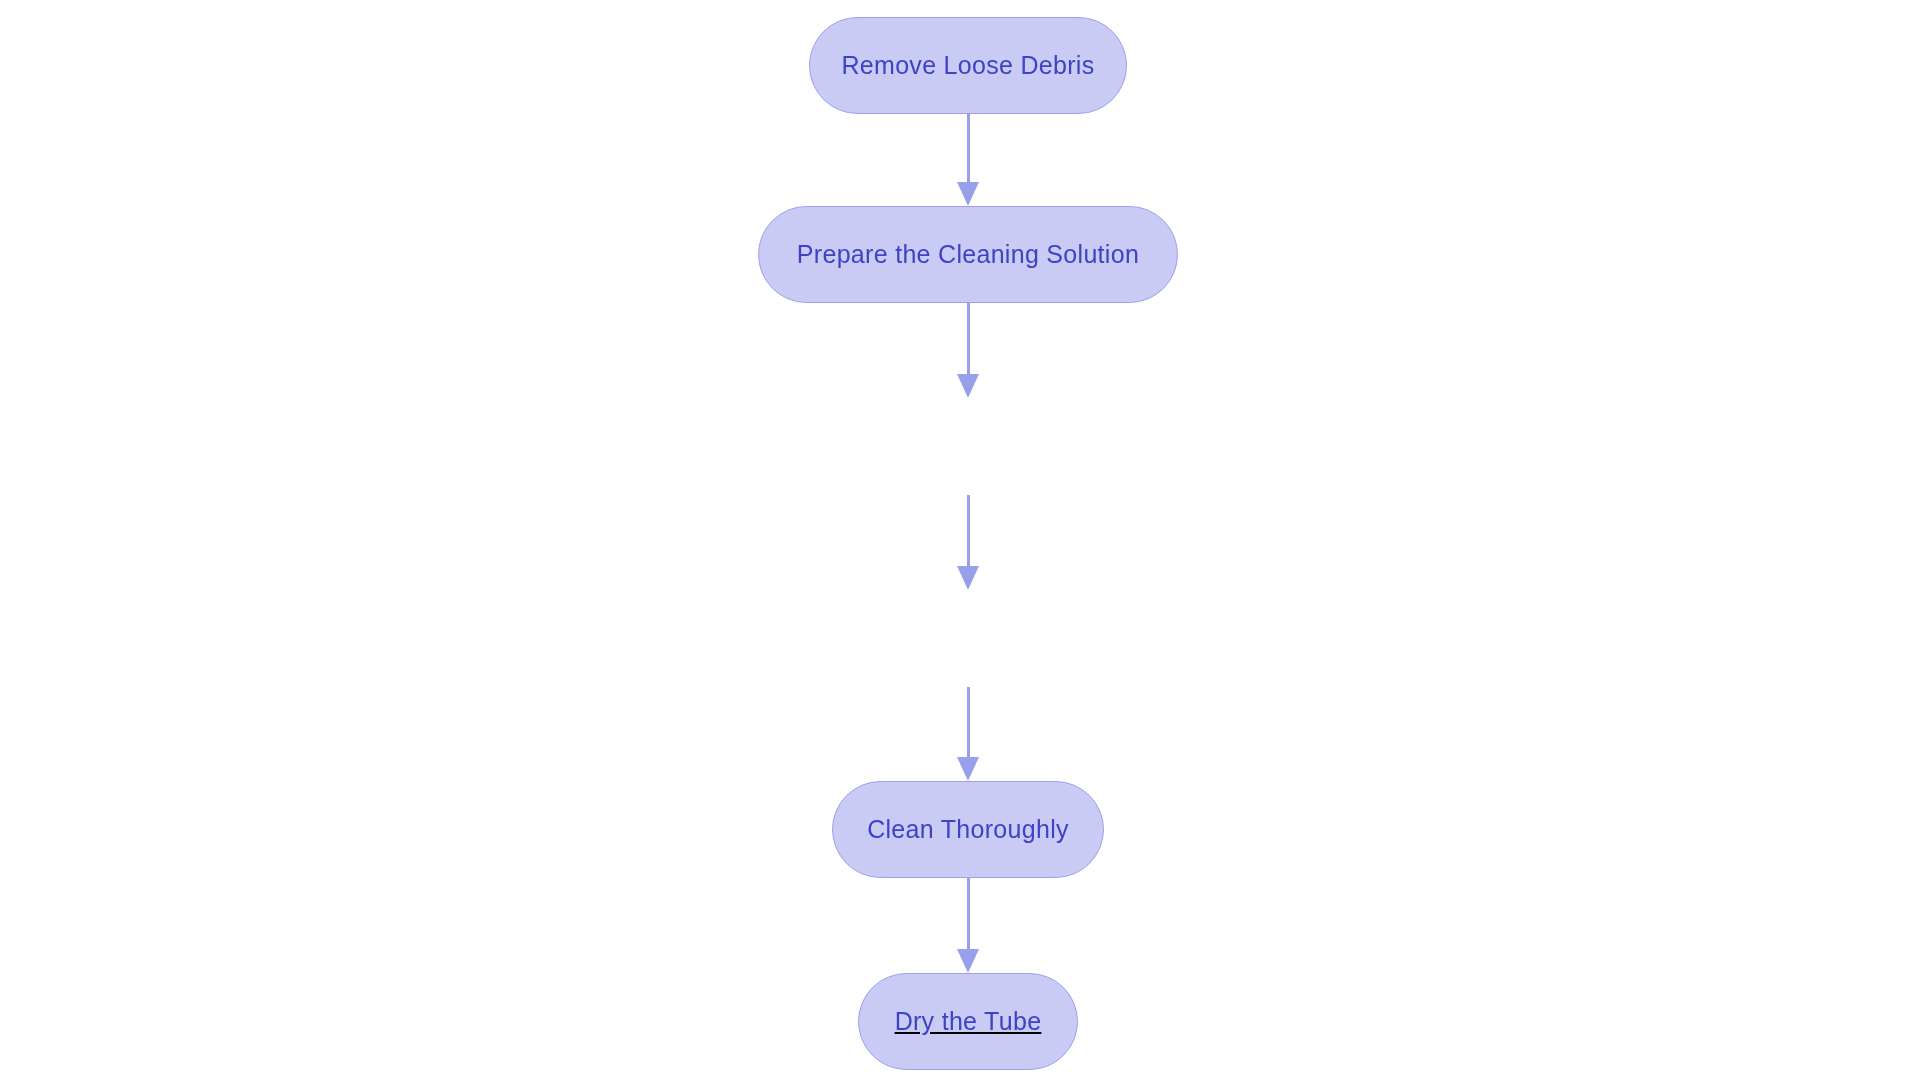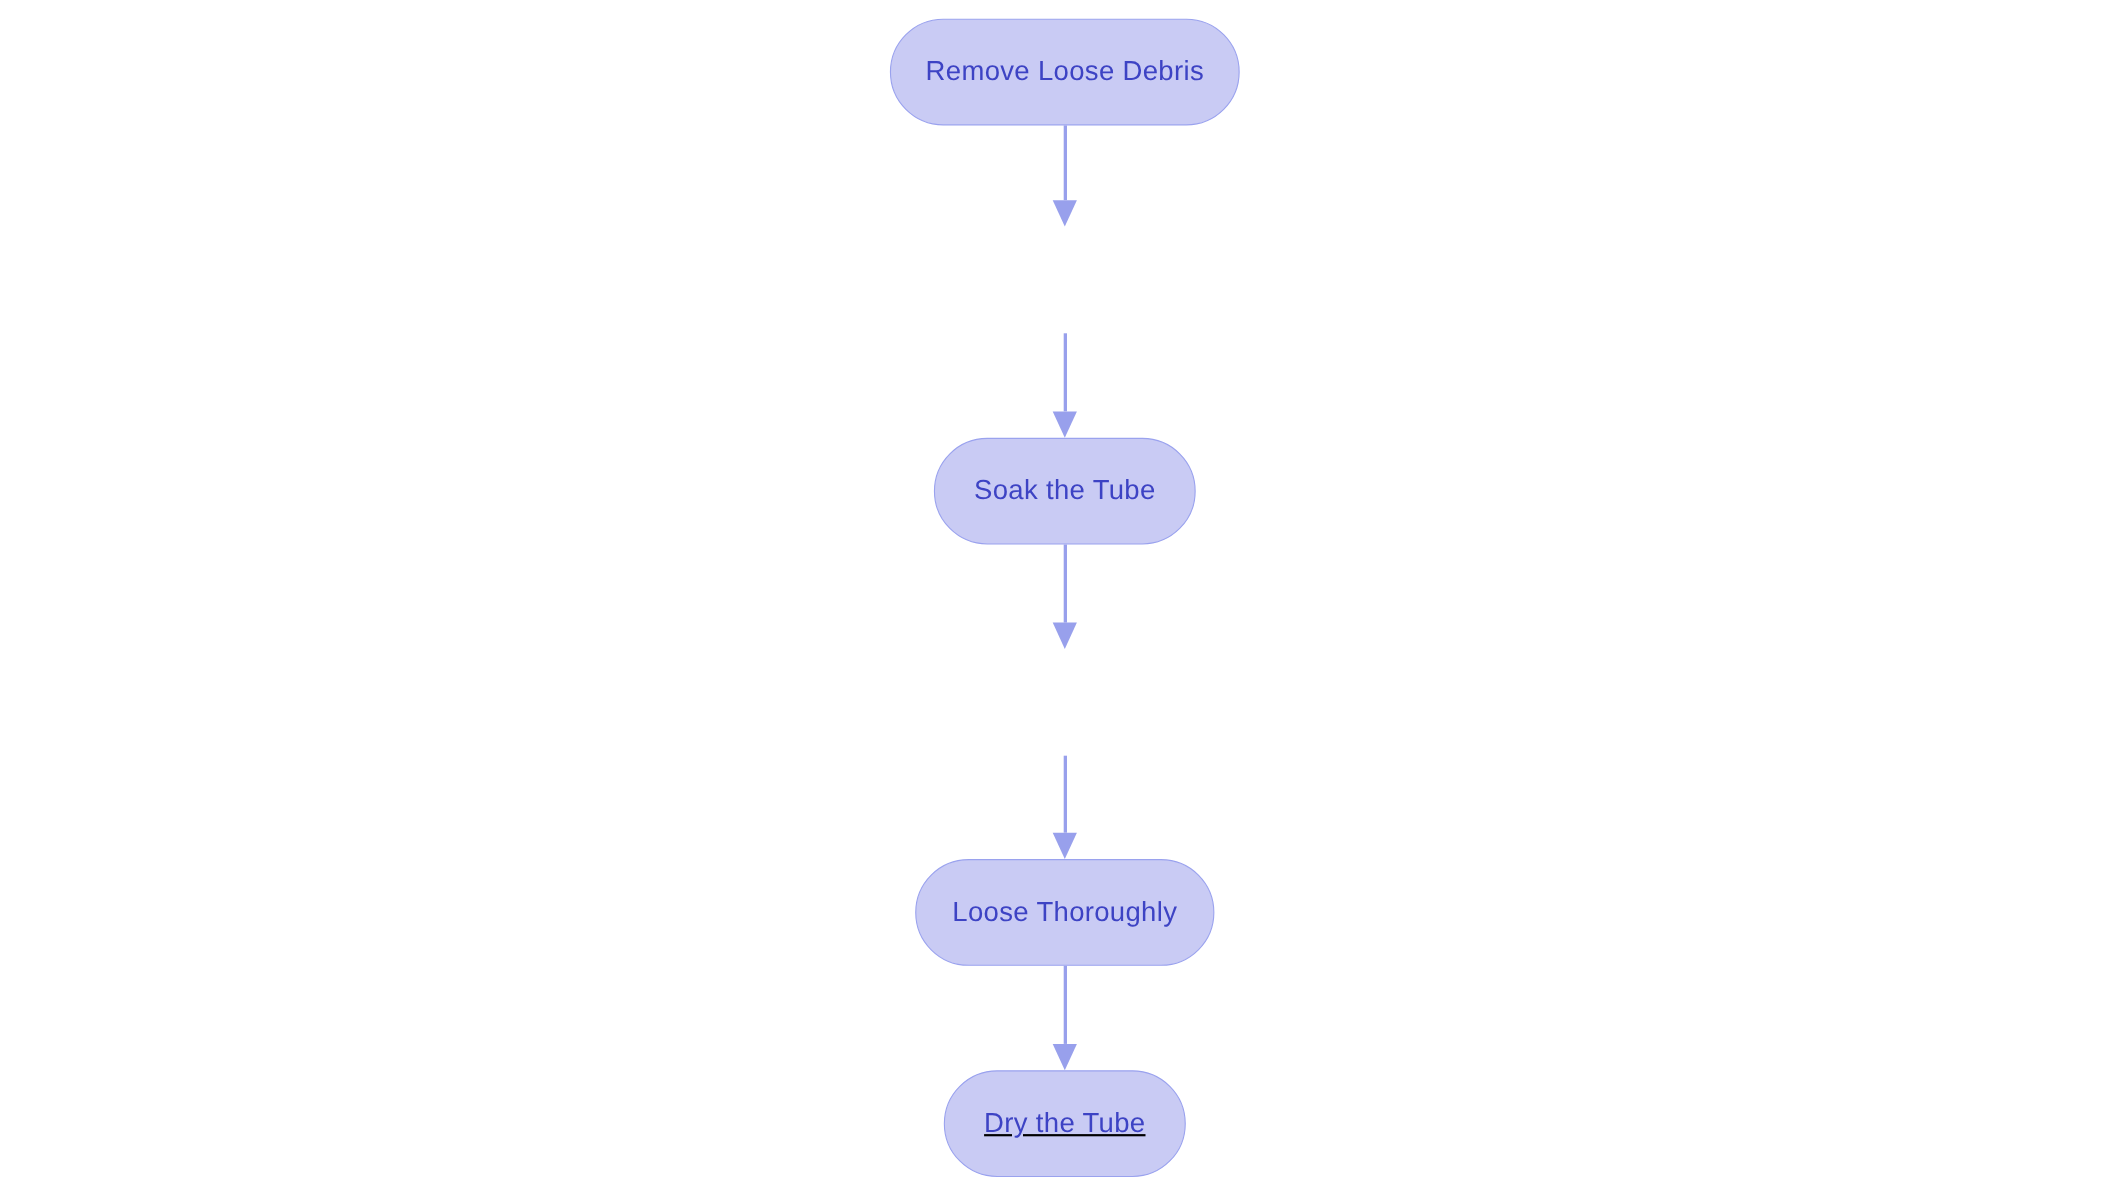--- a/index.html
+++ b/index.html
@@ -72,6 +72,9 @@
     <div class="edge-arrowhead"></div>
   </div>
 
+  <div class="flow-node" style="top:206px; width:420px;">
+    <span class="node-label">Prepare the Cleaning Solution</span>
+  </div>
 
   <div class="edge" style="top:303px; height:95px;">
     <div class="edge-line"></div>

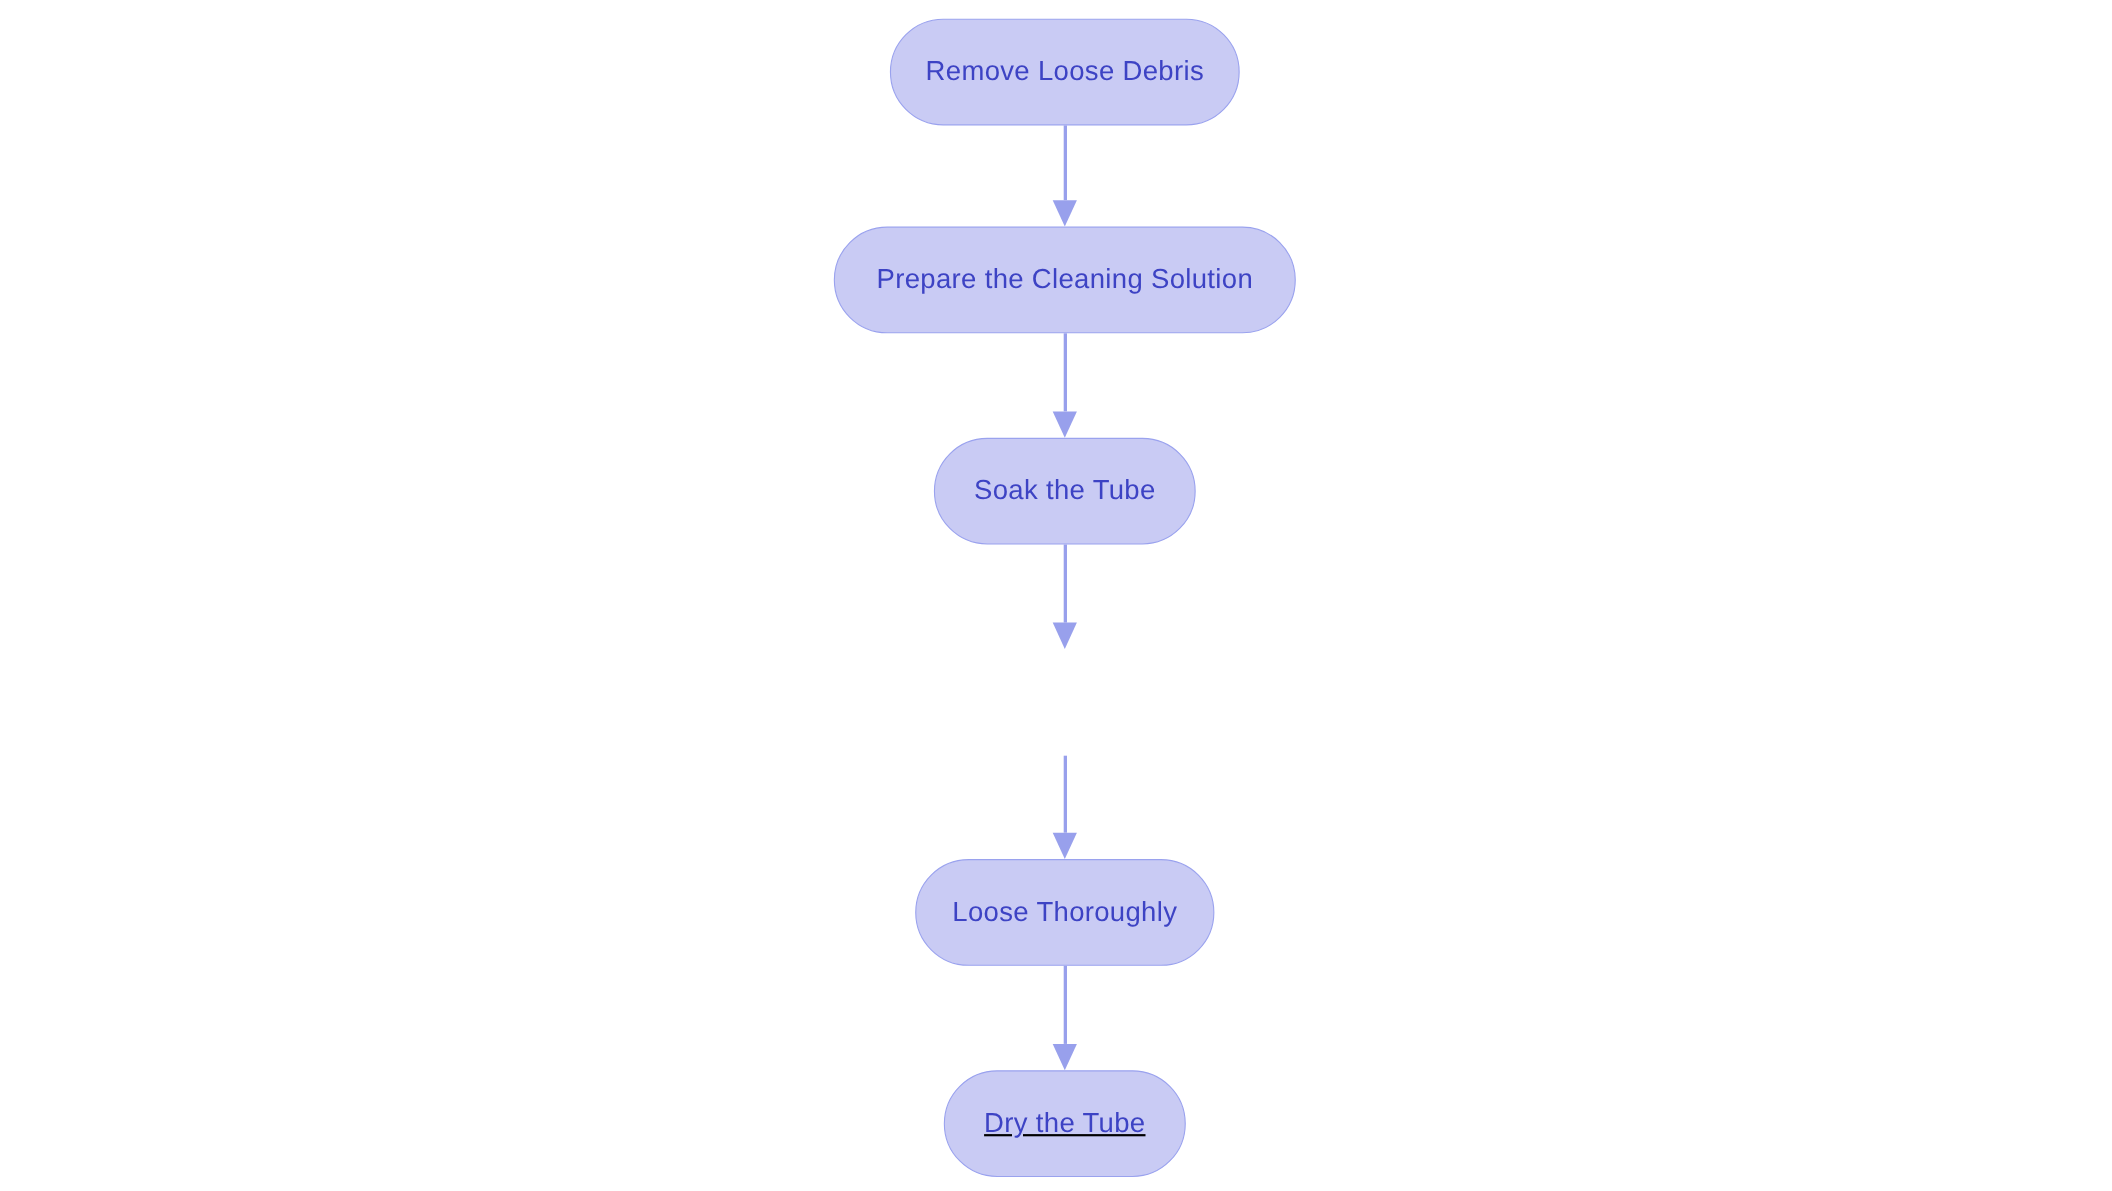--- a/index.html
+++ b/index.html
@@ -81,9 +81,6 @@
     <div class="edge-arrowhead"></div>
   </div>
 
-  <div class="flow-node" style="top:398px; width:238px;">
-    <span class="node-label">Soak the Tube</span>
-  </div>
 
   <div class="edge" style="top:495px; height:95px;">
     <div class="edge-line"></div>

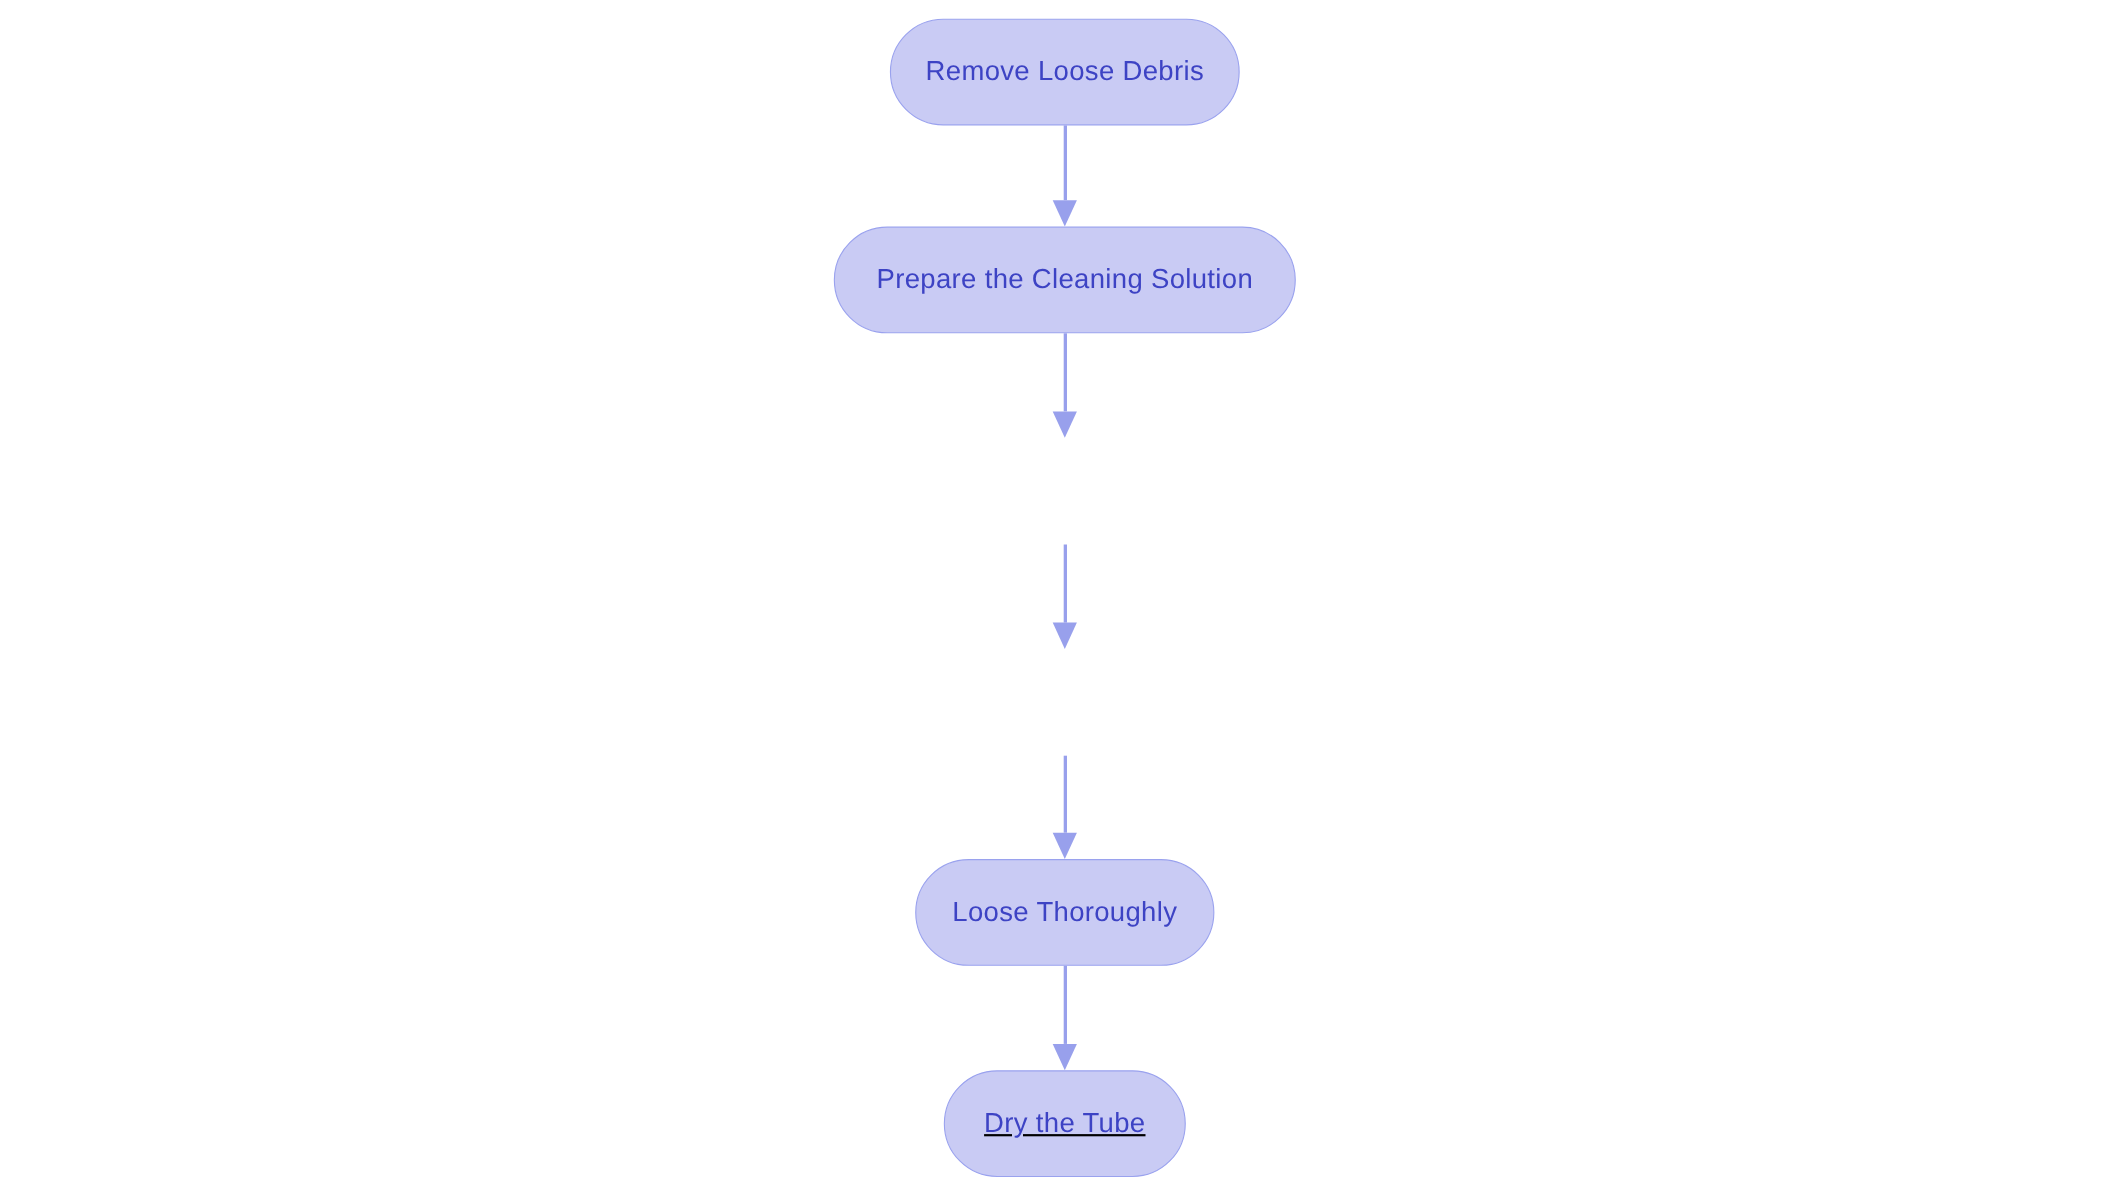--- a/index.html
+++ b/index.html
@@ -94,7 +94,7 @@
   </div>
 
   <div class="flow-node" style="top:781px; width:272px;">
-    <span class="node-label">Loose Thoroughly</span>
+    <span class="node-label">Clean Thoroughly</span>
   </div>
 
   <div class="edge" style="top:878px; height:95px;">

